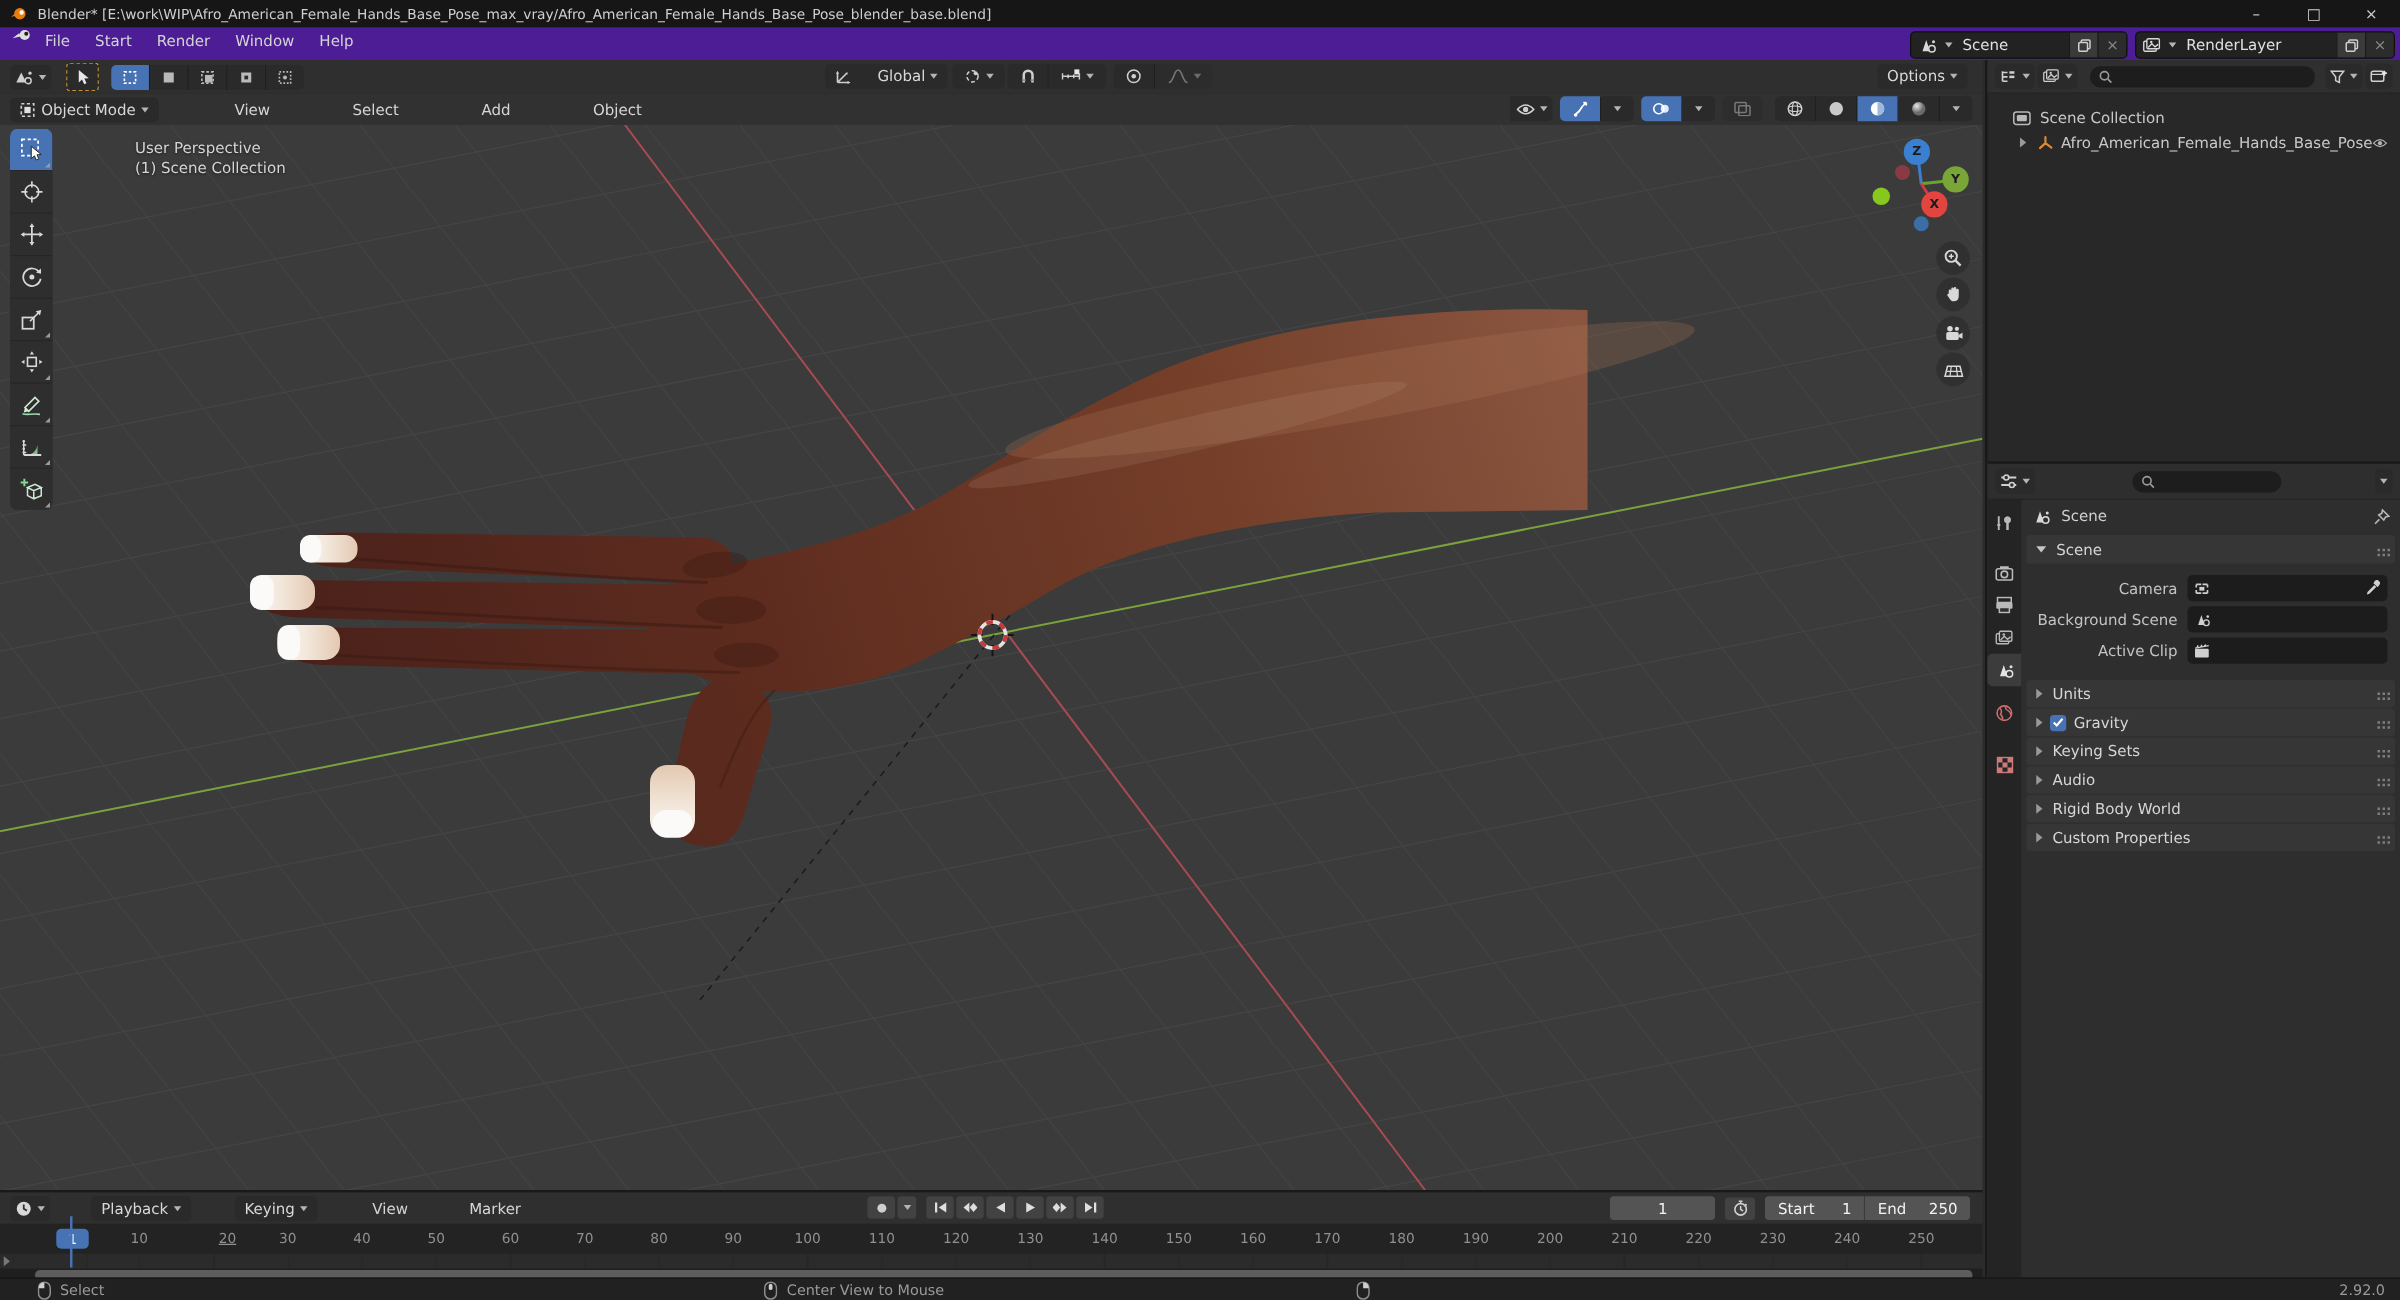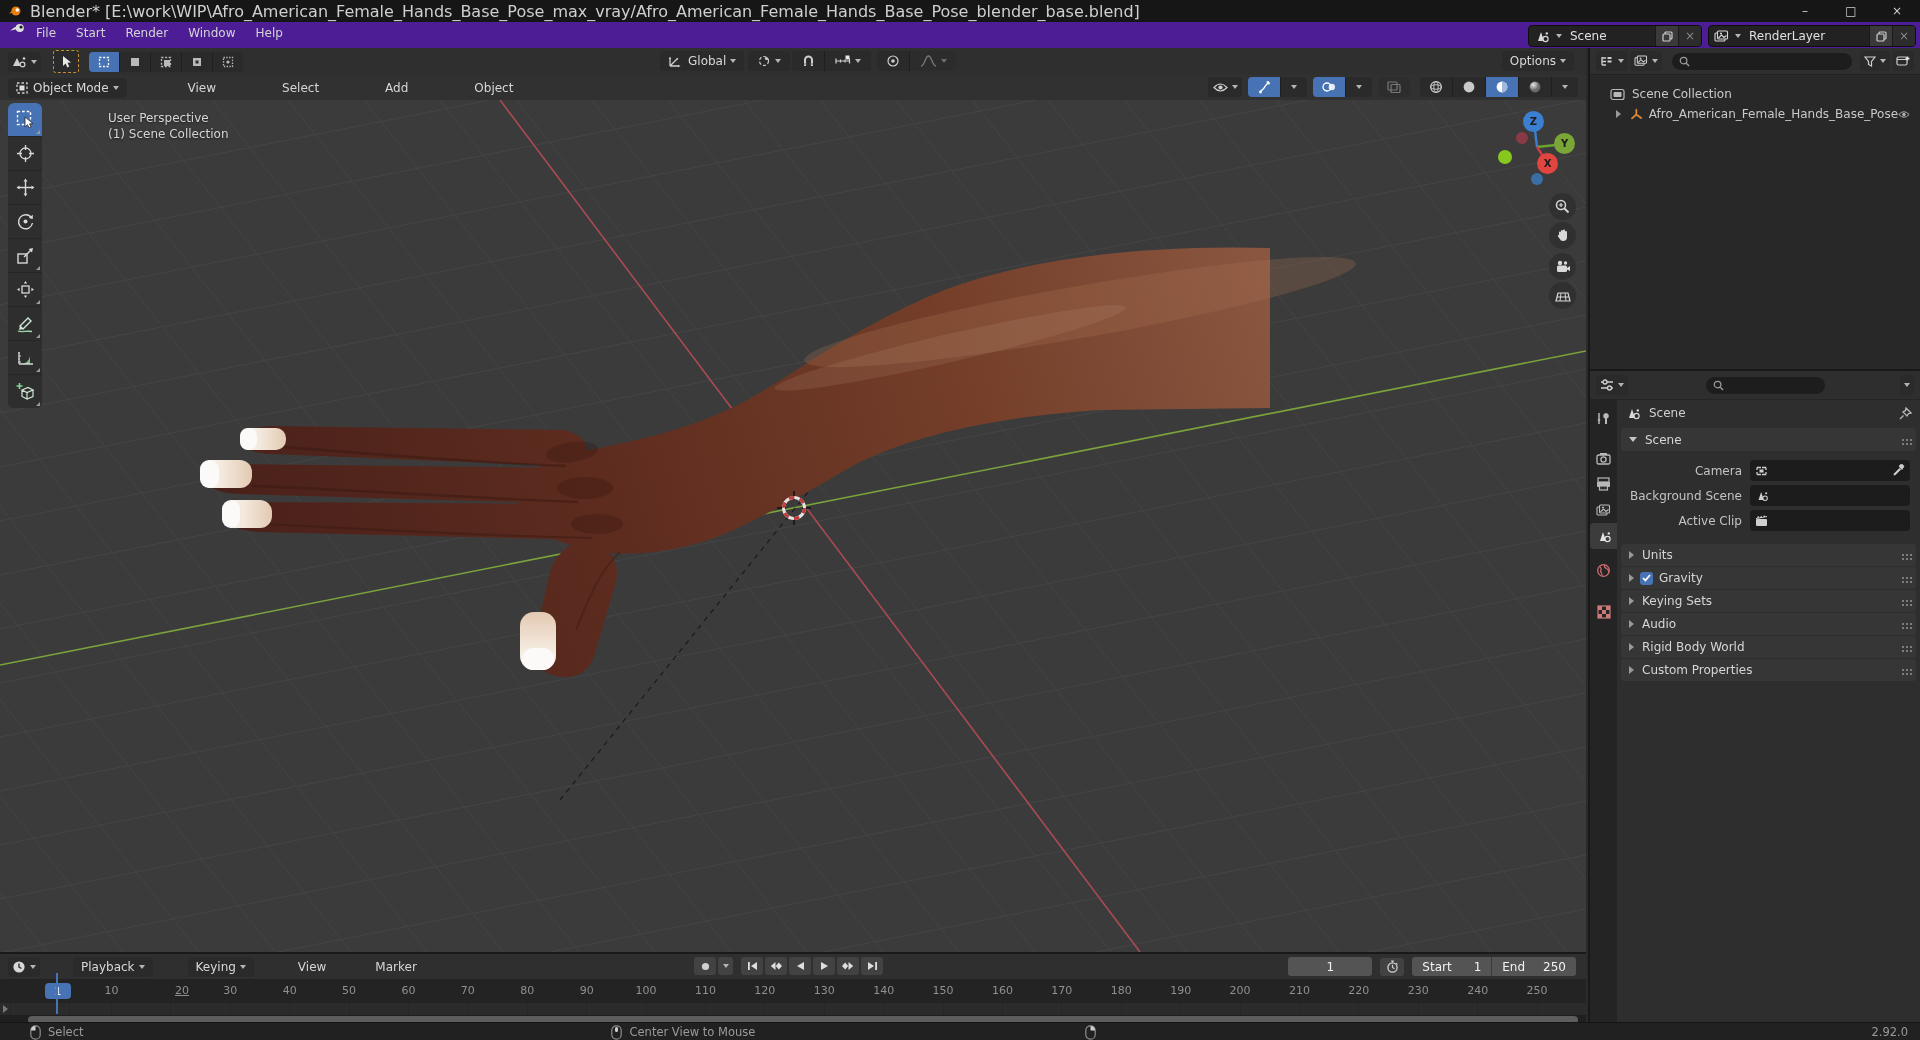--- a/index.html
+++ b/index.html
@@ -15,7 +15,7 @@
 
   
   #titlebar{left:0;top:0;width:1920px;height:22px;background:#161616;display:flex;align-items:center;color:#cfcfcf;}
-  #titlebar .title{margin-left:8px;font-size:16px;white-space:nowrap;}
+  #titlebar .title{margin-left:8px;font-size:11px;white-space:nowrap;}
   .wincontrols{margin-left:auto;display:flex;height:22px;}
   .winbtn{width:46px;height:22px;display:flex;align-items:center;justify-content:center;color:#cfcfcf;font-size:12px;}
 

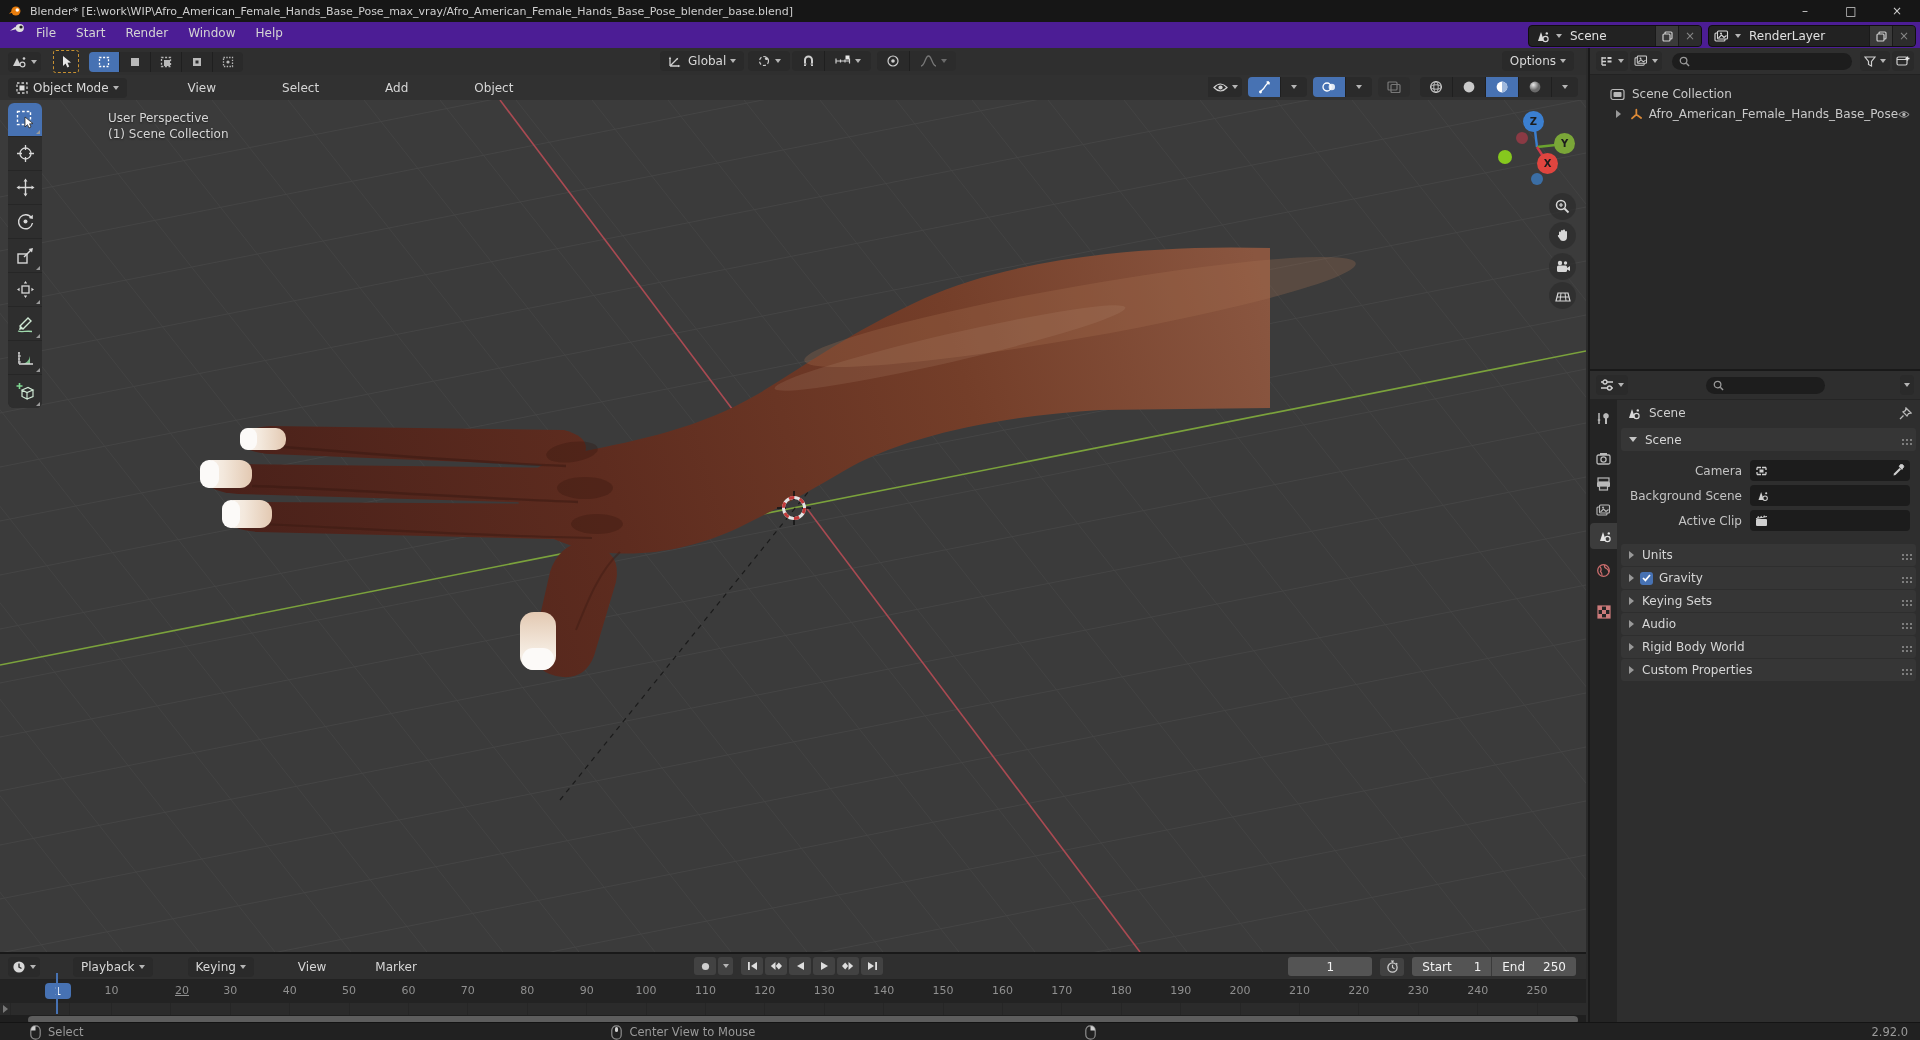--- a/index.html
+++ b/index.html
@@ -205,7 +205,7 @@
             <path d="M2,11 L2,3 M2,11 L11,11 M2,11 L9,4" fill="none" stroke="#cfcfcf" stroke-width="1.3"></path>
             <path d="M2,1.5 L0.8,4 L3.2,4 Z M12.5,11 L10,9.8 L10,12.2 Z M10.2,2.8 L8.2,3.4 L9.8,5 Z" fill="#cfcfcf"></path>
           </svg>
-        <span style="margin-left:6px">Global</span>
+        <span style="margin-left:20px">Global</span>
         <span class="caret"></span>
       </div>
       <div class="iconbtn" style="width:34px">

